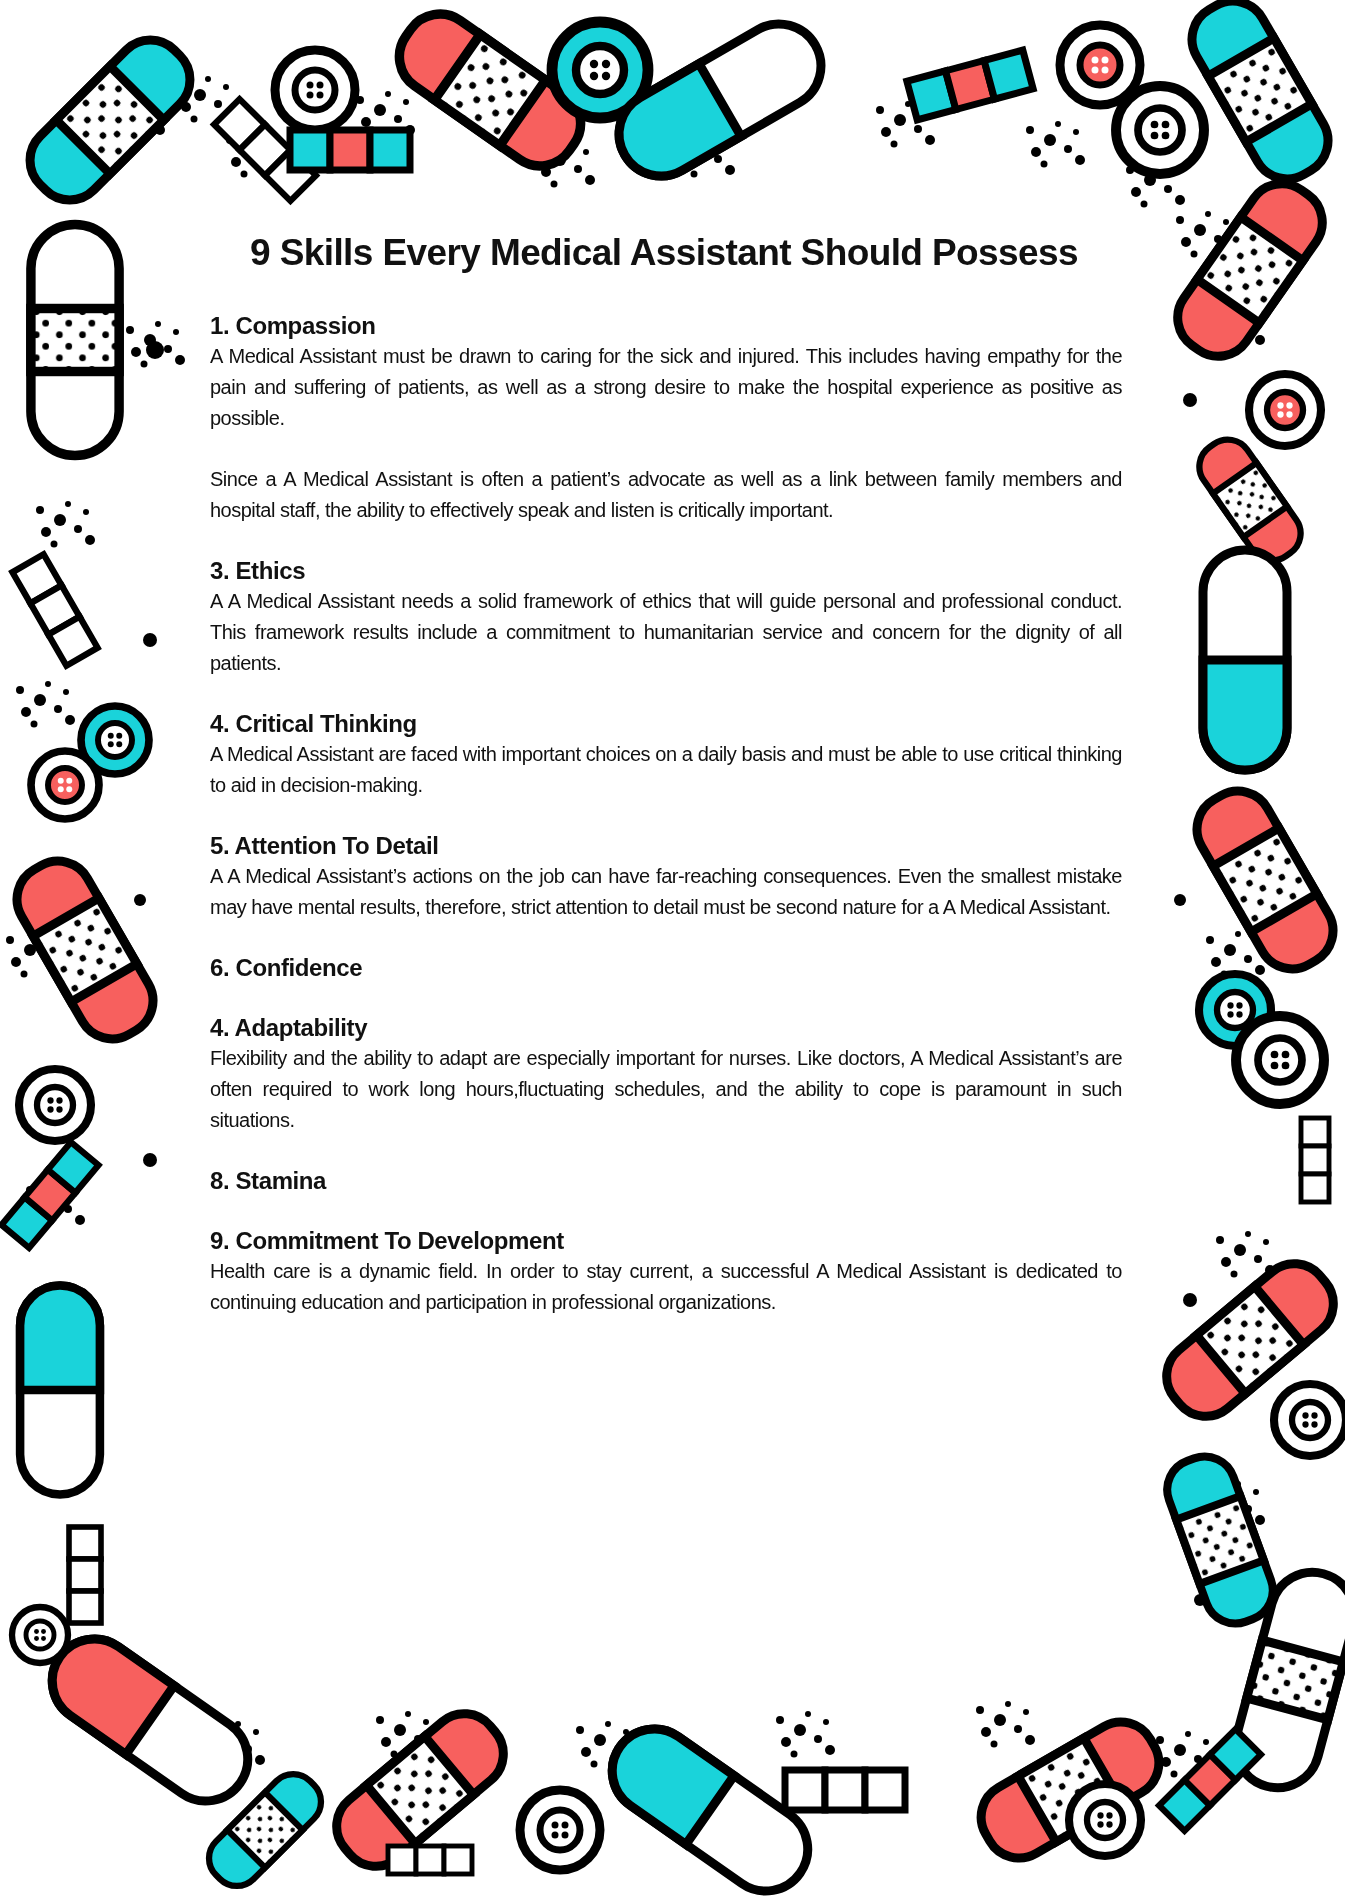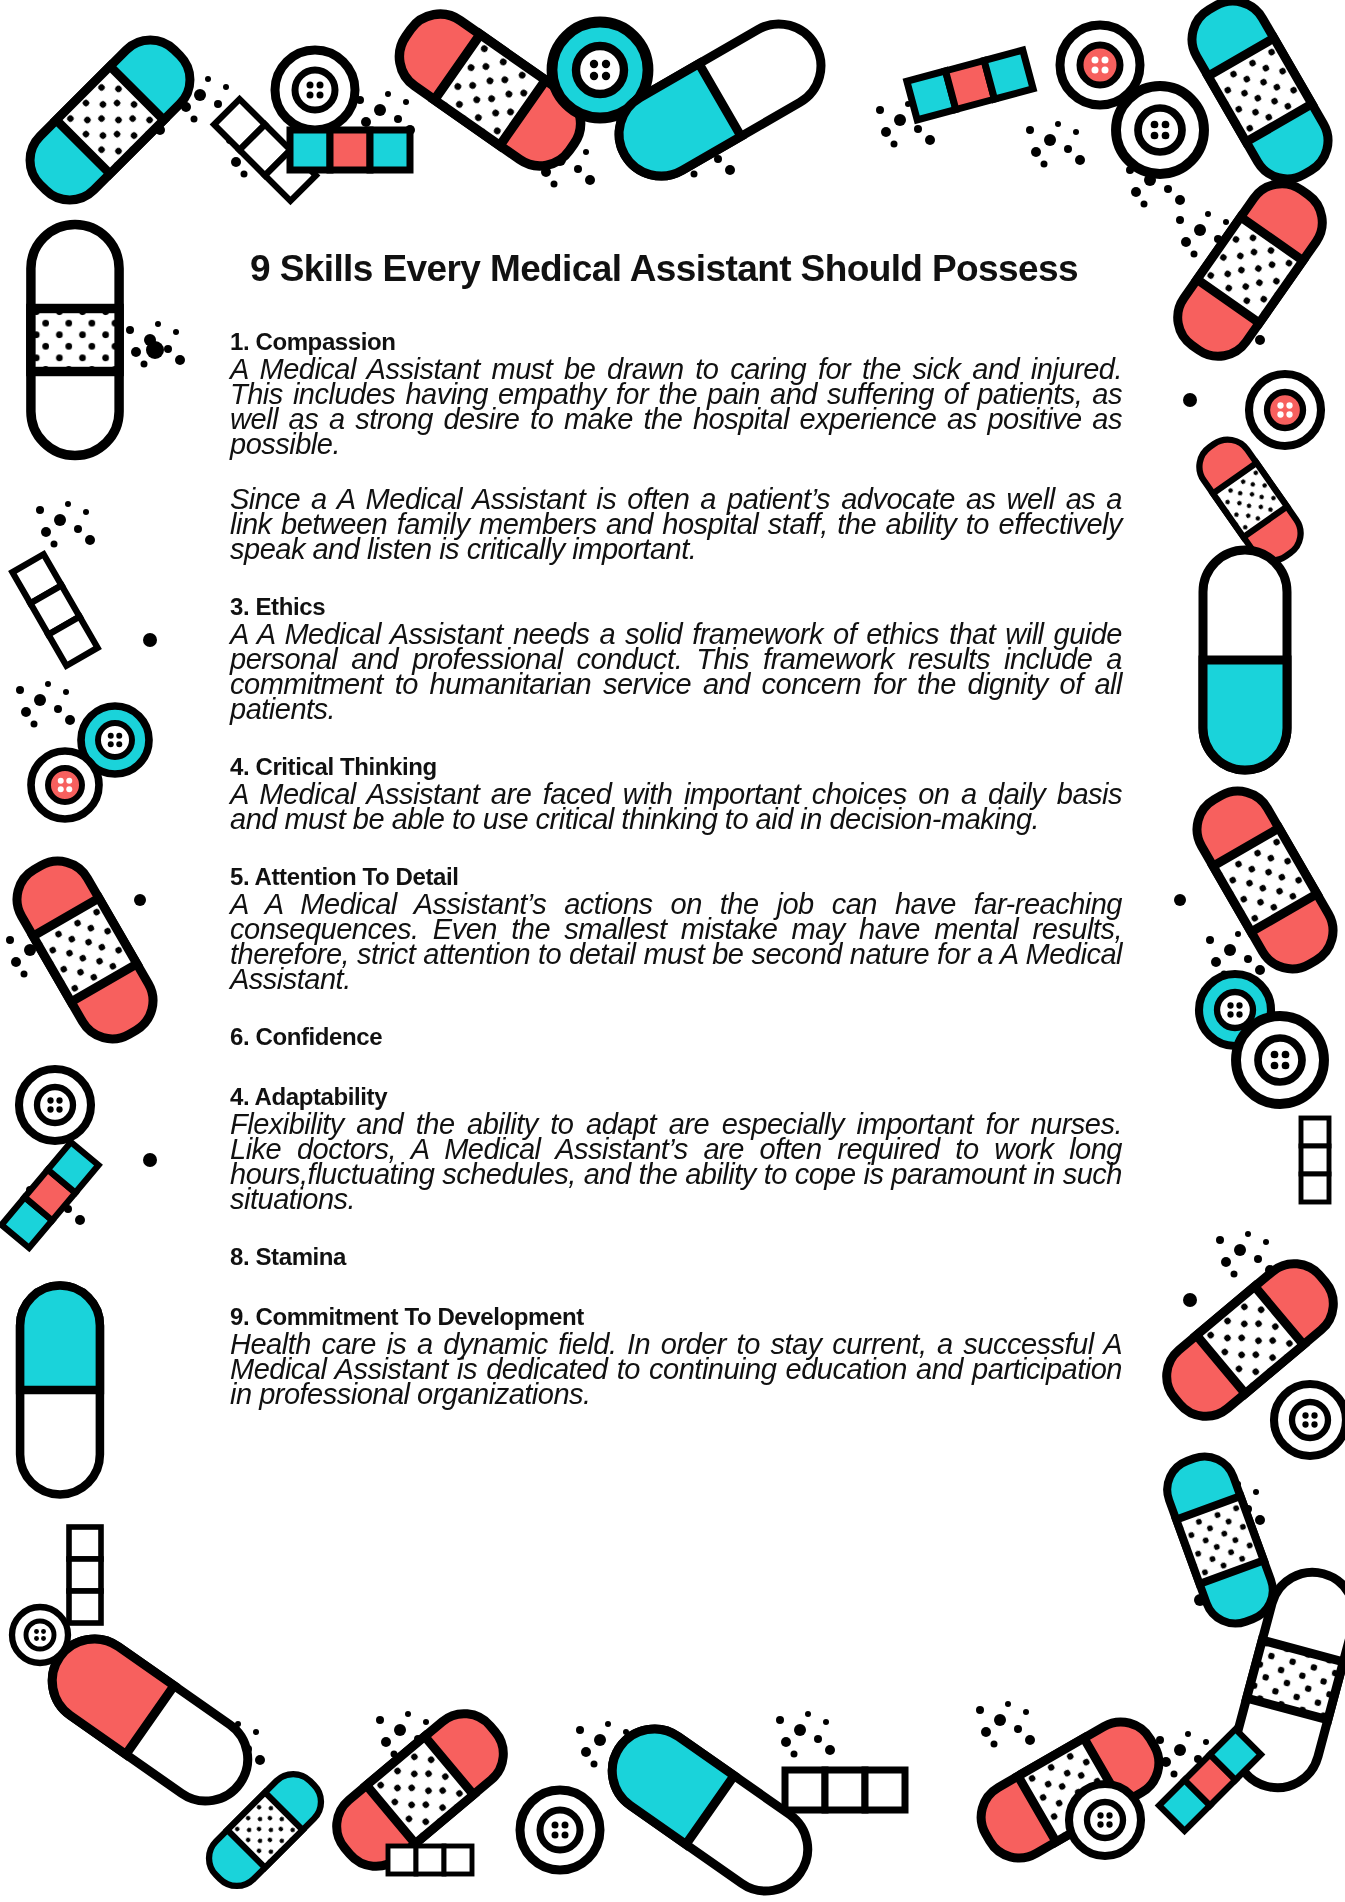--- a/index.html
+++ b/index.html
@@ -5,7 +5,7 @@
     html, body { margin: 0; padding: 0; background: #ffffff; }
     body { width: 1345px; height: 1902px; position: relative; overflow: hidden; font-family: "Liberation Sans", "DejaVu Sans", sans-serif; color: #111; }
     #border-art { position: absolute; left: 0; top: 0; width: 1345px; height: 1902px; z-index: 0; }
-    .content { position: absolute; left: 210px; top: 248px; width: 912px; z-index: 1; }
+    .content { position: absolute; left: 210px; top: 232px; width: 912px; z-index: 1; }
     .title { font-family: "Liberation Sans", sans-serif; font-weight: bold; font-size: 37px; letter-spacing: -0.6px; text-align: center; margin: 0 0 37px -6px; width: 920px; white-space: nowrap; }
     .skill { margin-bottom: 30px; margin-left: 20px; }
     .skill-heading { font-weight: bold; font-size: 24px; line-height: 30px; letter-spacing: -0.4px; margin: 0; }

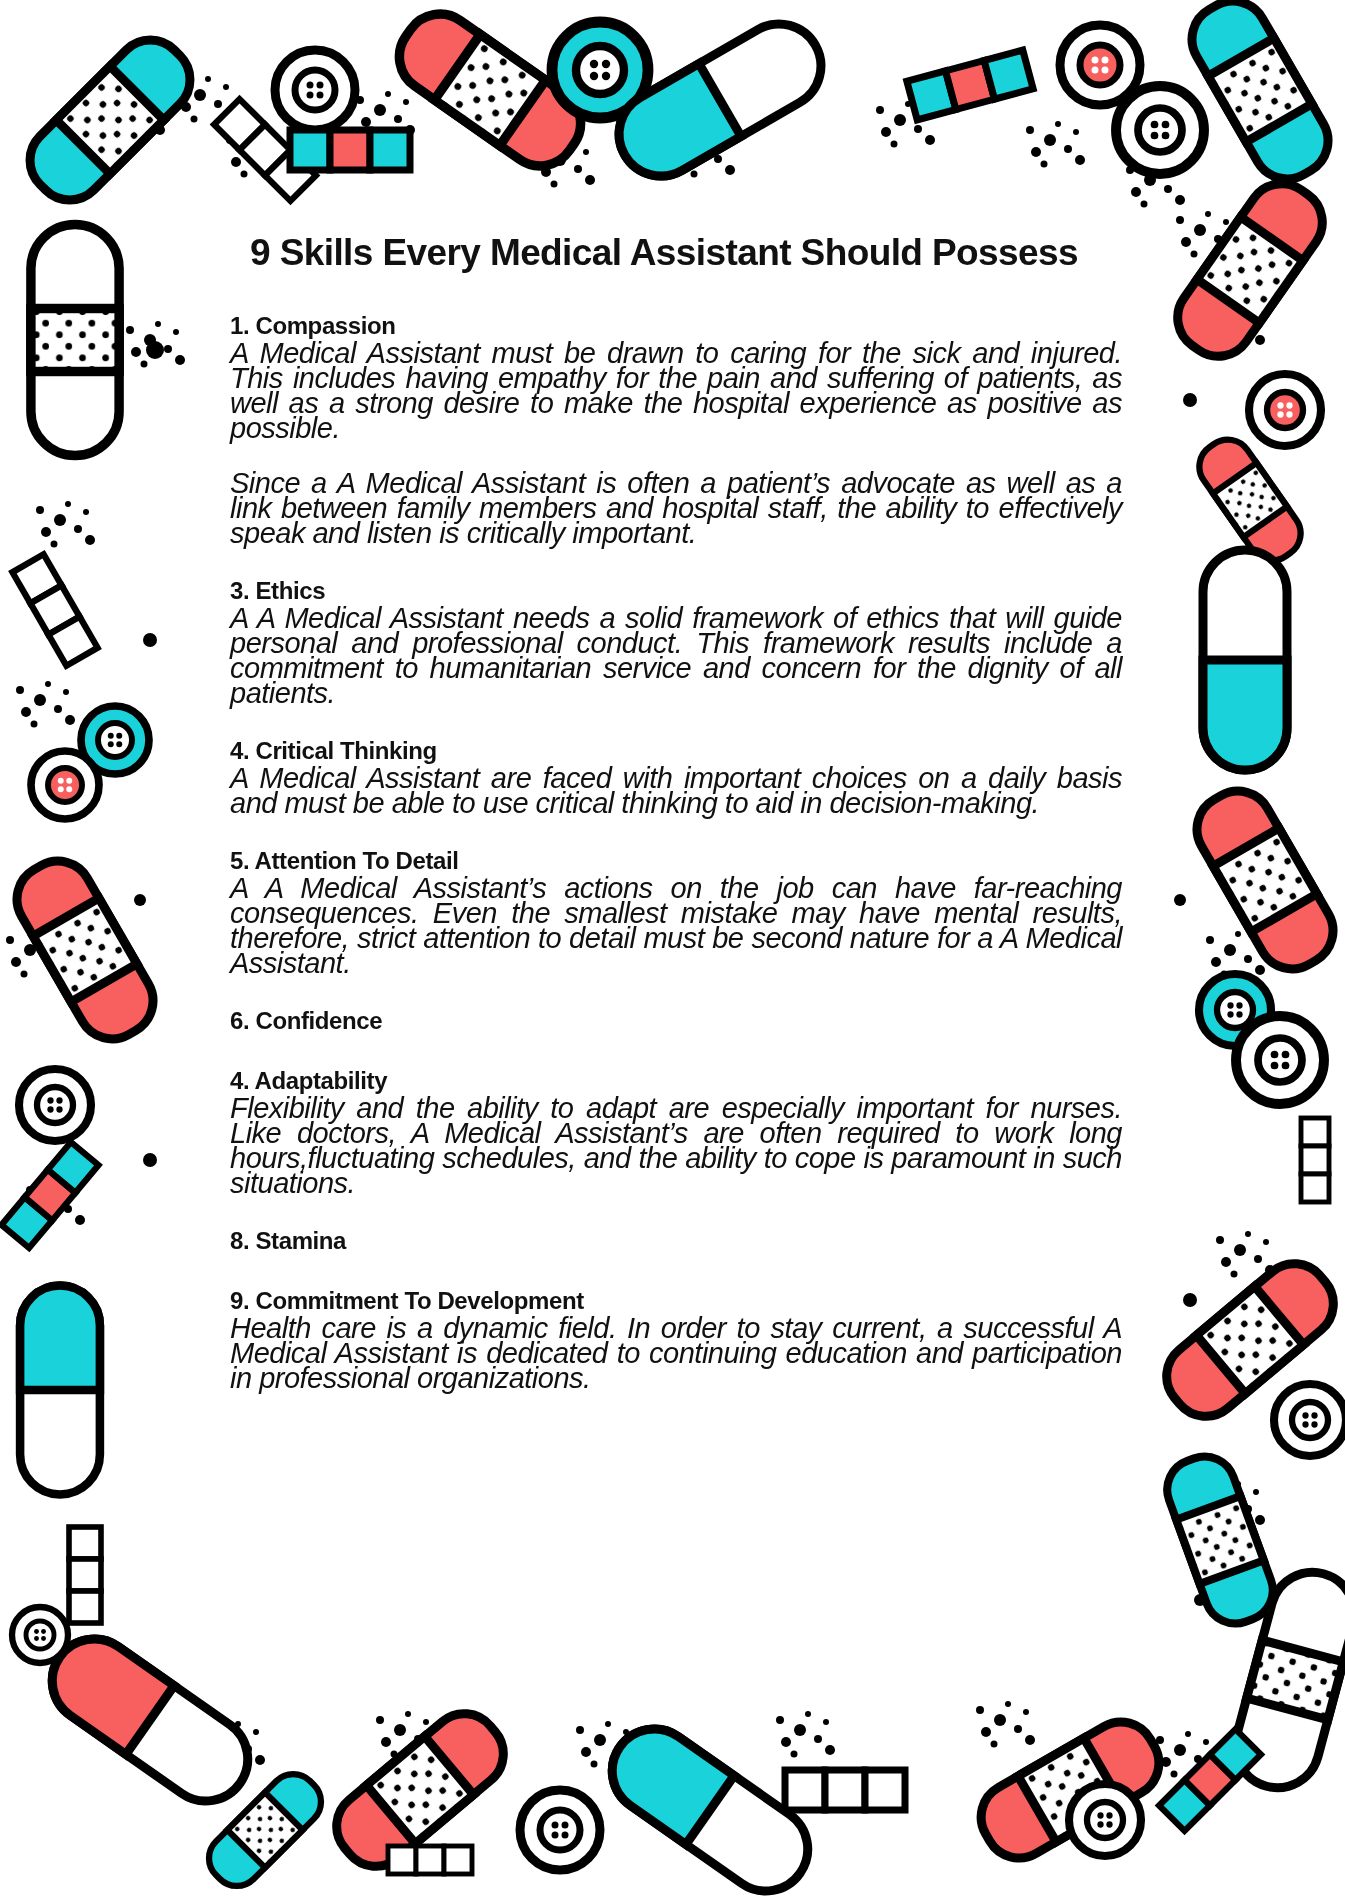--- a/index.html
+++ b/index.html
@@ -7,7 +7,7 @@
     #border-art { position: absolute; left: 0; top: 0; width: 1345px; height: 1902px; z-index: 0; }
     .content { position: absolute; left: 210px; top: 232px; width: 912px; z-index: 1; }
     .title { font-family: "Liberation Sans", sans-serif; font-weight: bold; font-size: 37px; letter-spacing: -0.6px; text-align: center; margin: 0 0 37px -6px; width: 920px; white-space: nowrap; }
-    .skill { margin-bottom: 30px; margin-left: 20px; }
+    .skill { margin-bottom: 30px; }
     .skill-heading { font-weight: bold; font-size: 24px; line-height: 30px; letter-spacing: -0.4px; margin: 0; }
     .skill-body { font-size: 29px; line-height: 25px; text-align: justify; margin: 0; letter-spacing: -0.5px; font-style: italic; }
   </style>

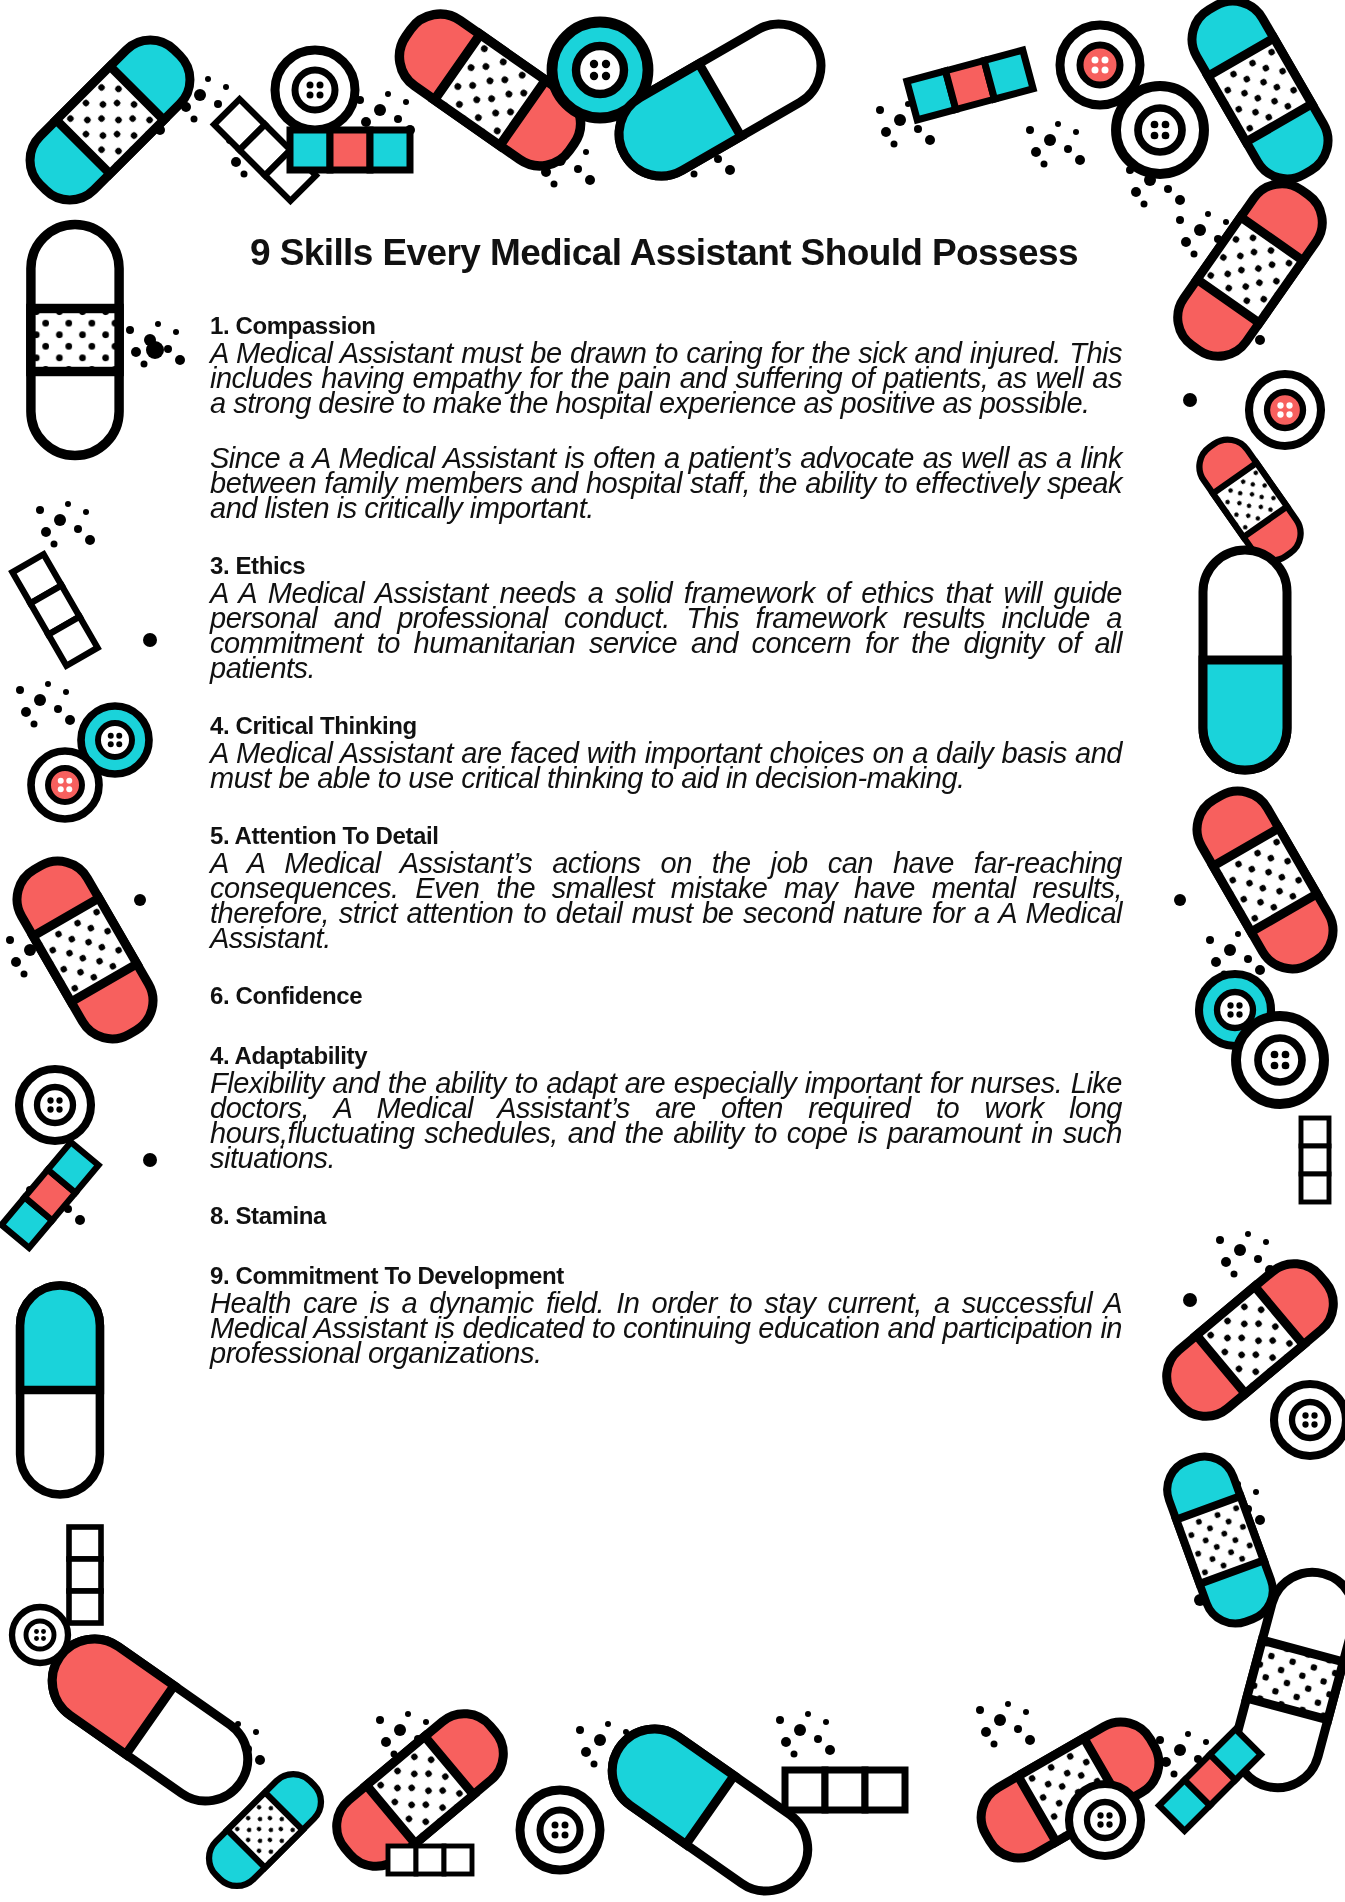--- a/index.html
+++ b/index.html
@@ -9,7 +9,7 @@
     .title { font-family: "Liberation Sans", sans-serif; font-weight: bold; font-size: 37px; letter-spacing: -0.6px; text-align: center; margin: 0 0 37px -6px; width: 920px; white-space: nowrap; }
     .skill { margin-bottom: 30px; }
     .skill-heading { font-weight: bold; font-size: 24px; line-height: 30px; letter-spacing: -0.4px; margin: 0; }
-    .skill-body { font-size: 29px; line-height: 25px; text-align: justify; margin: 0; letter-spacing: -0.5px; font-style: italic; }
+    .skill-body { font-size: 20px; line-height: 31px; text-align: justify; margin: 0; letter-spacing: -0.5px; }
   </style>
 </head>
 <body>

